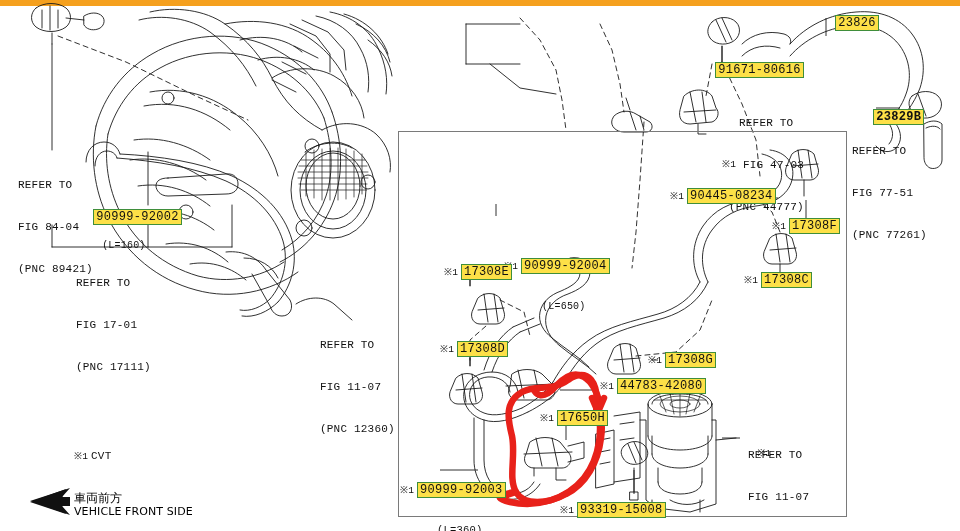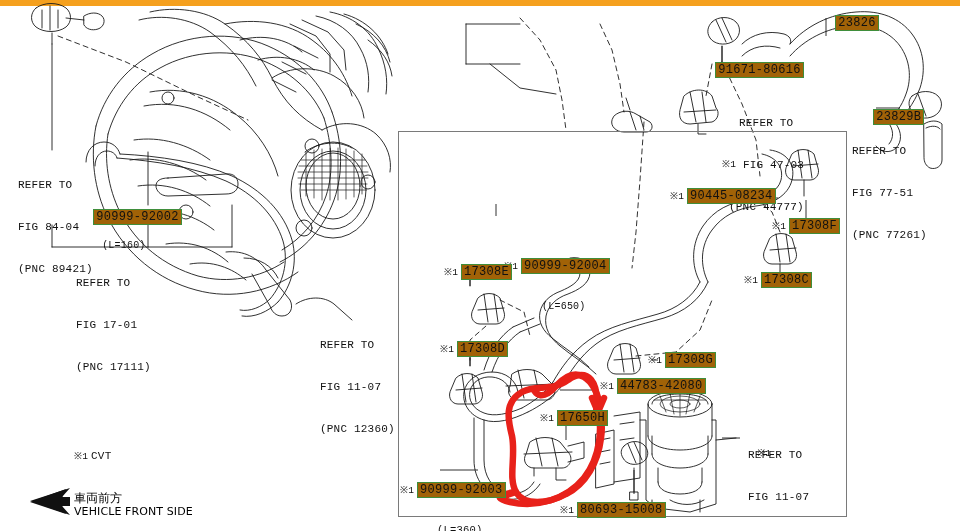--- a/index.html
+++ b/index.html
@@ -17,7 +17,7 @@
 
   
   .lbl{position:absolute;white-space:pre;color:#111;font-size:11px;line-height:13px;letter-spacing:.2px;}
-  .pn{display:inline-block;background:#a16207;border:1px solid #3f8e3b;padding:0 2px;color:#111;font-size:12px;line-height:14px;letter-spacing:.3px;}
+  .pn{display:inline-block;background:#fde047;border:1px solid #3f8e3b;padding:0 2px;color:#111;font-size:12px;line-height:14px;letter-spacing:.3px;}
   .note{font-size:11px;line-height:14px;}
   .mark{font-size:9.5px;vertical-align:1px;}
   .row{display:flex;align-items:center;gap:3px;}

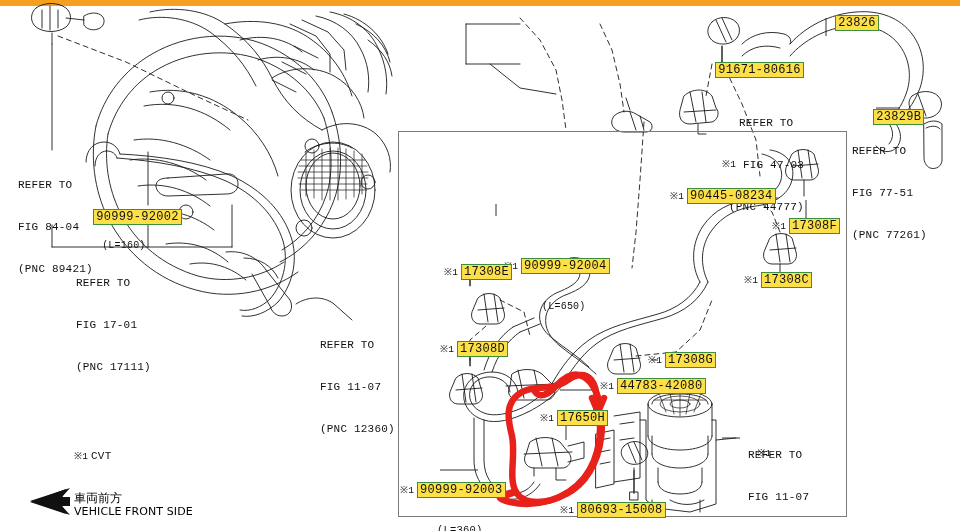--- a/index.html
+++ b/index.html
@@ -370,7 +370,7 @@
     <span class="pn">23826</span>
   </div>
 
-  <div class="lbl" style="left:846px;top:96px;">
+  <div class="lbl" style="left:846px;top:96px;font-weight:bold;">
     <span class="pn">23829B</span>
   </div>
 

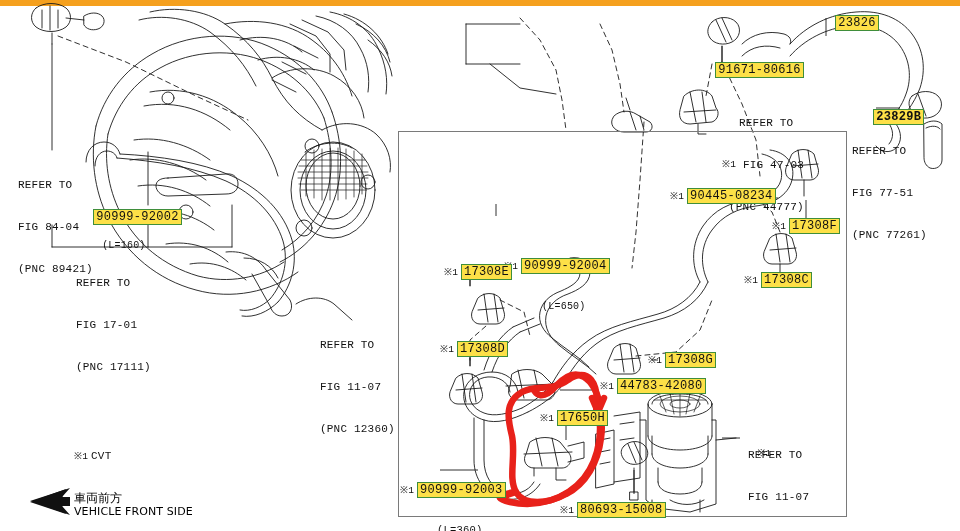--- a/index.html
+++ b/index.html
@@ -453,7 +453,7 @@
 
   <div class="lbl row" style="left:560px;top:502px;">
     <span class="mark">※1</span>
-    <span class="pn">80693-15008</span>
+    <span class="pn">93319-15008</span>
   </div>
 
   <div class="lbl row" style="left:74px;top:450px;">

